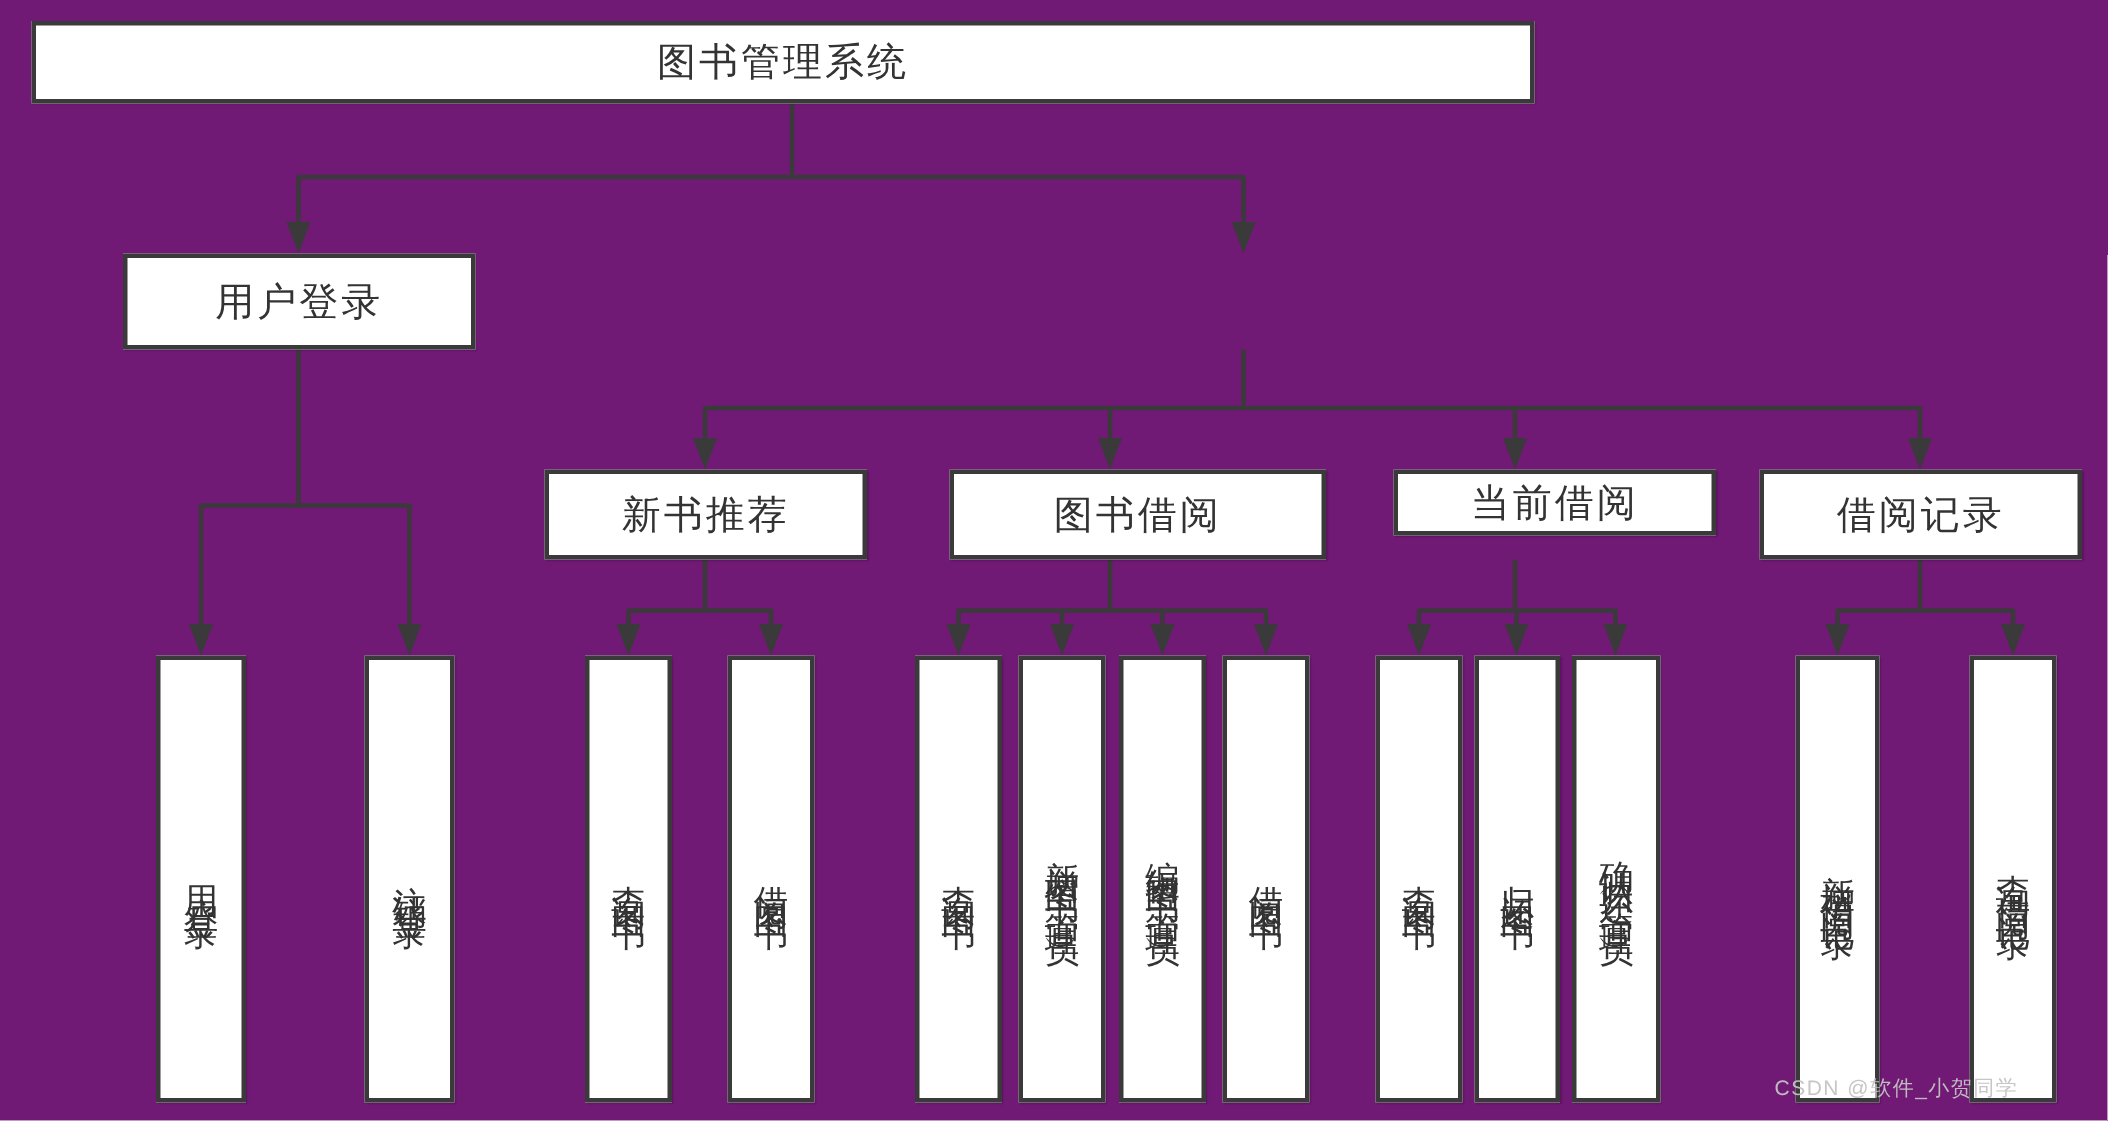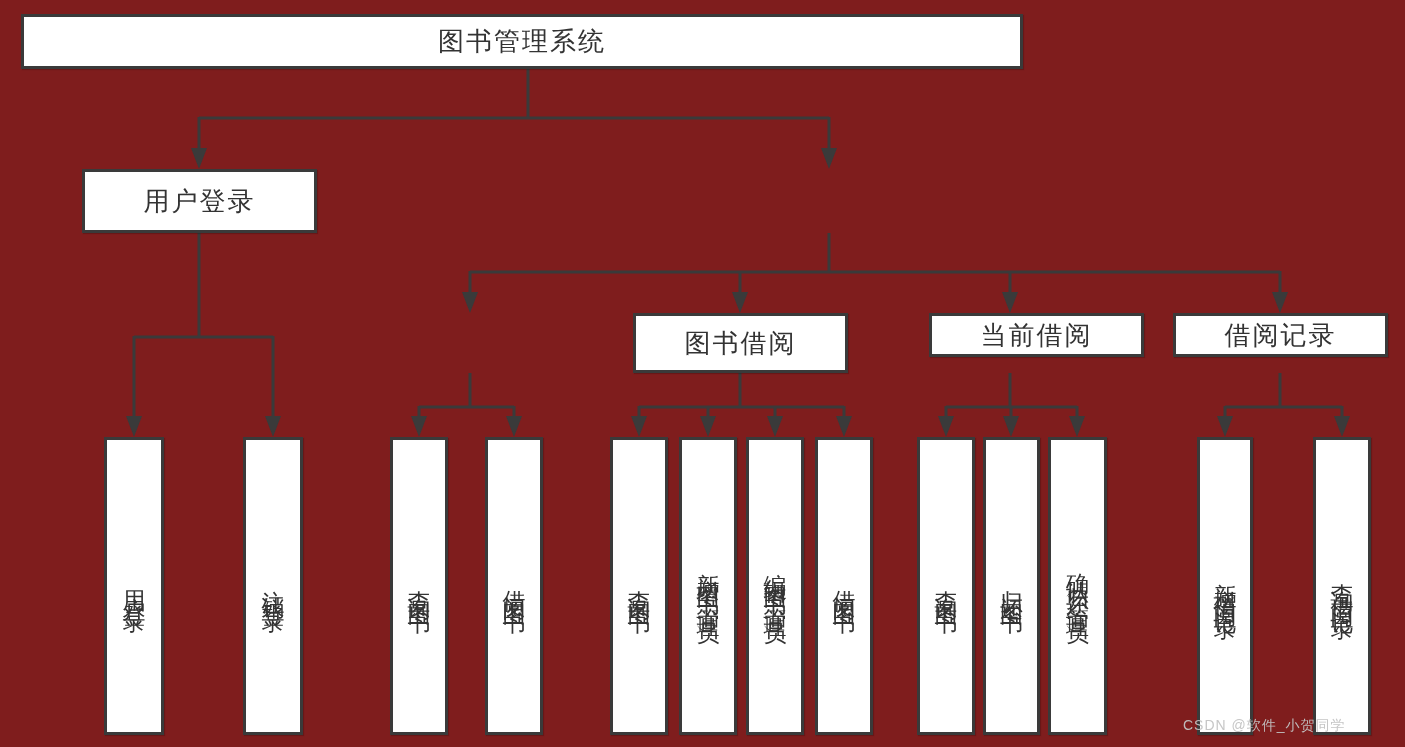--- a/index.html
+++ b/index.html
@@ -12,7 +12,7 @@
   #stage{
     position:relative;
     width:1405px;height:747px;
-    background:#7f1d1d;
+    background:#701a75;
   }
   #connectors{
     position:absolute;left:0;top:0;

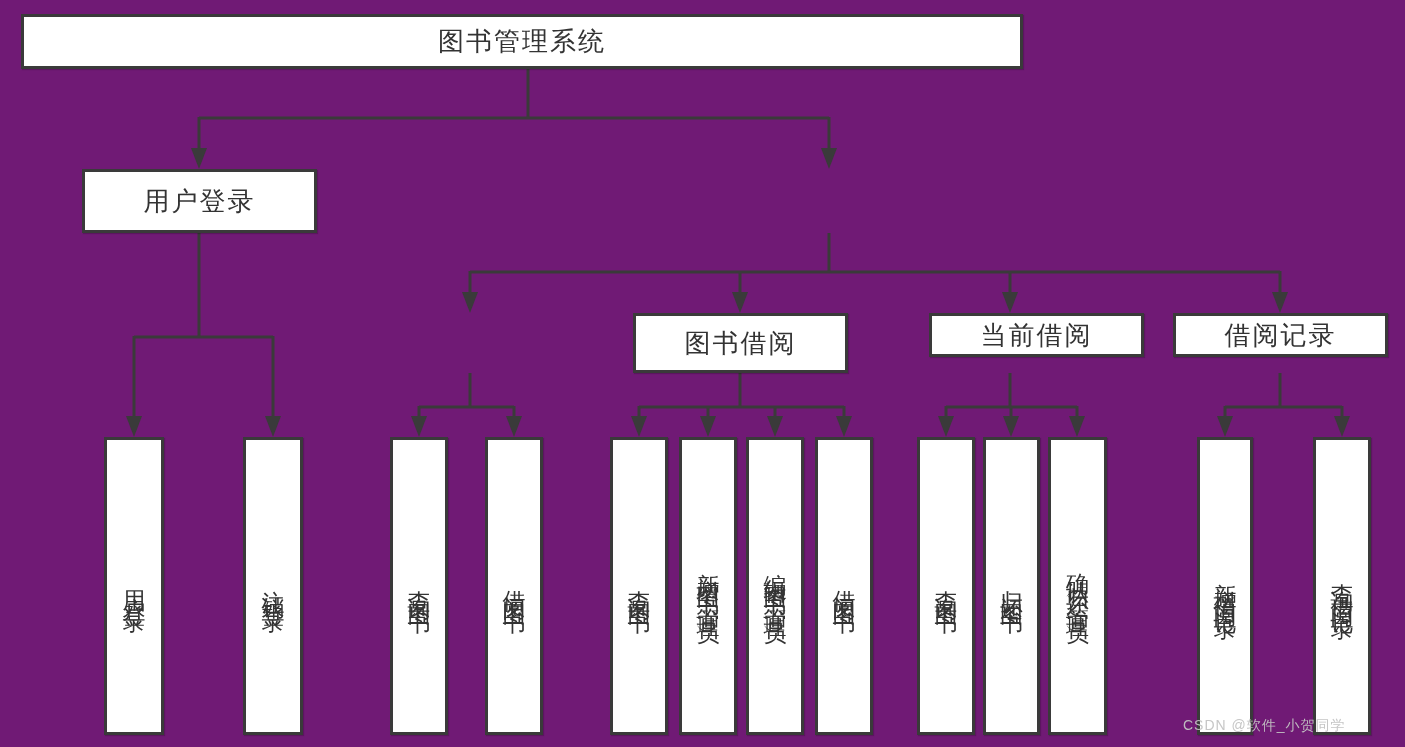--- a/index.html
+++ b/index.html
@@ -104,6 +104,9 @@
     <span>用户登录</span>
   </div>
 
+  <div class="node h" style="left:363px;top:313px;width:215px;height:60px">
+    <span>新书推荐</span>
+  </div>
   <div class="node h" style="left:633px;top:313px;width:215px;height:60px">
     <span>图书借阅</span>
   </div>

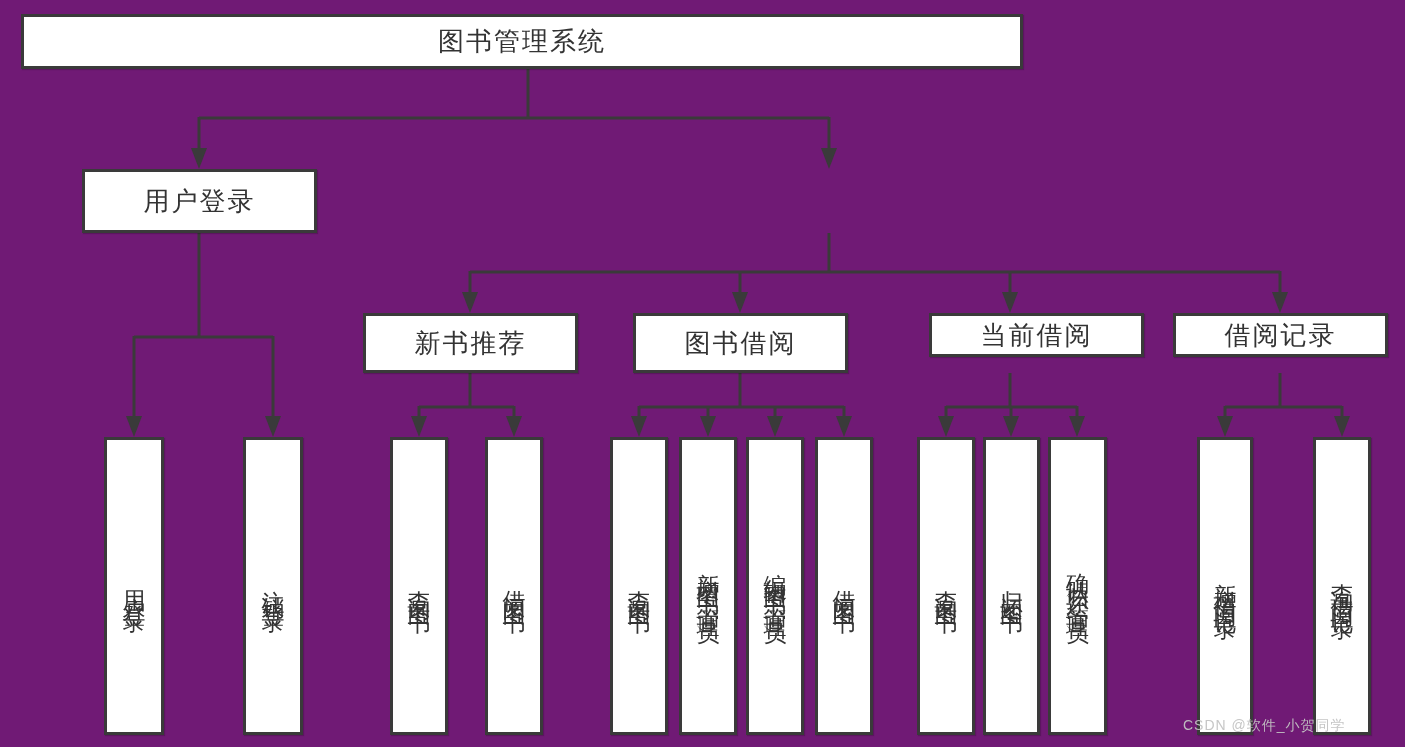--- a/index.html
+++ b/index.html
@@ -107,7 +107,7 @@
   <div class="node h" style="left:363px;top:313px;width:215px;height:60px">
     <span>新书推荐</span>
   </div>
-  <div class="node h" style="left:633px;top:313px;width:215px;height:60px">
+  <div class="node h" style="left:633px;top:313px;width:251px;height:60px">
     <span>图书借阅</span>
   </div>
   <div class="node h" style="left:929px;top:313px;width:215px;height:44px">

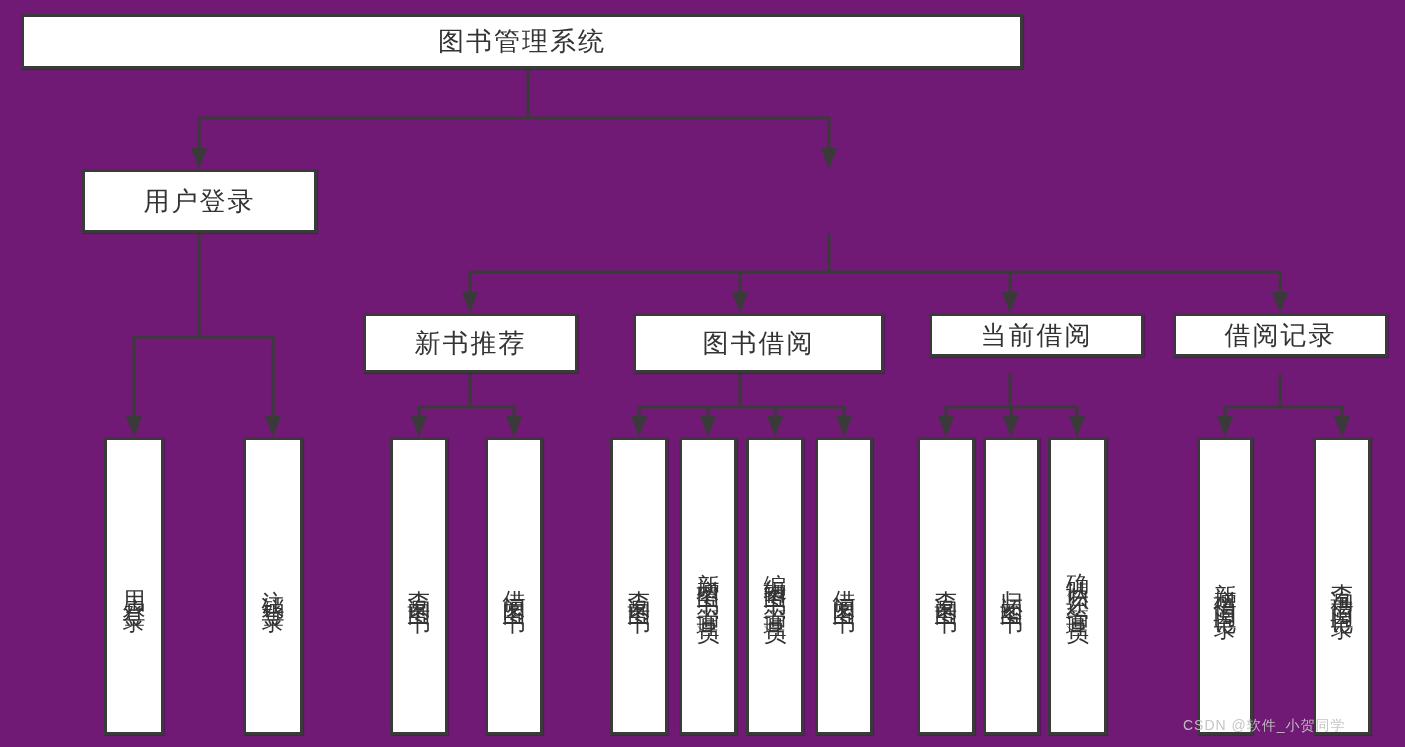--- a/index.html
+++ b/index.html
@@ -113,7 +113,7 @@
   <div class="node h" style="left:929px;top:313px;width:215px;height:44px">
     <span>当前借阅</span>
   </div>
-  <div class="node h" style="left:1173px;top:313px;width:215px;height:44px">
+  <div class="node h" style="left:1173px;top:313px;width:215px;height:60px">
     <span>借阅记录</span>
   </div>
 

